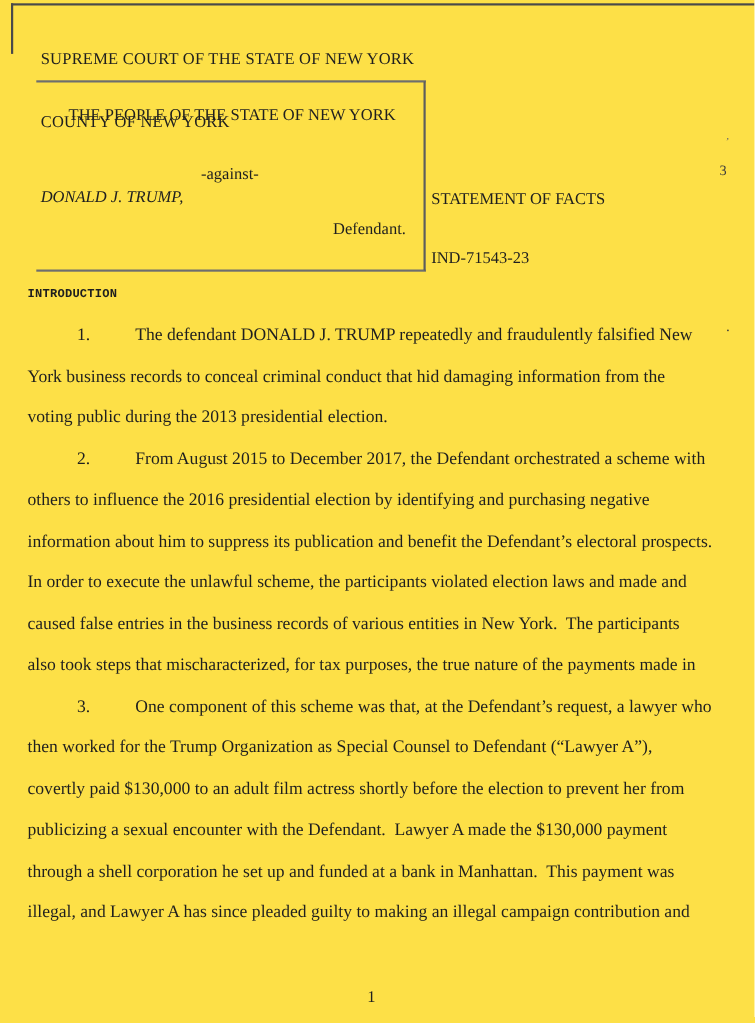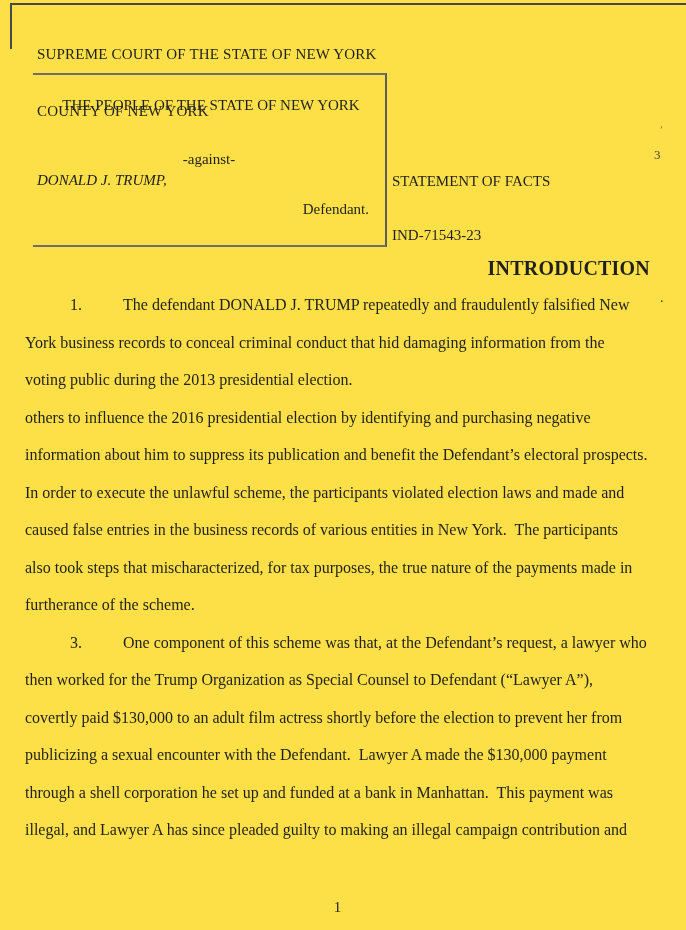--- a/index.html
+++ b/index.html
@@ -68,11 +68,12 @@
     position: absolute;
     top: 258px; left: 25px;
     width: 625px;
-    text-align: right;
-    font-size: 20px;
+    text-align: left;
+    font-size: 11px;
     font-weight: bold;
     line-height: 20px;
     letter-spacing: 0.2px;
+    font-family: Liberation Mono, monospace;
   }
   .body-text {
     position: absolute;

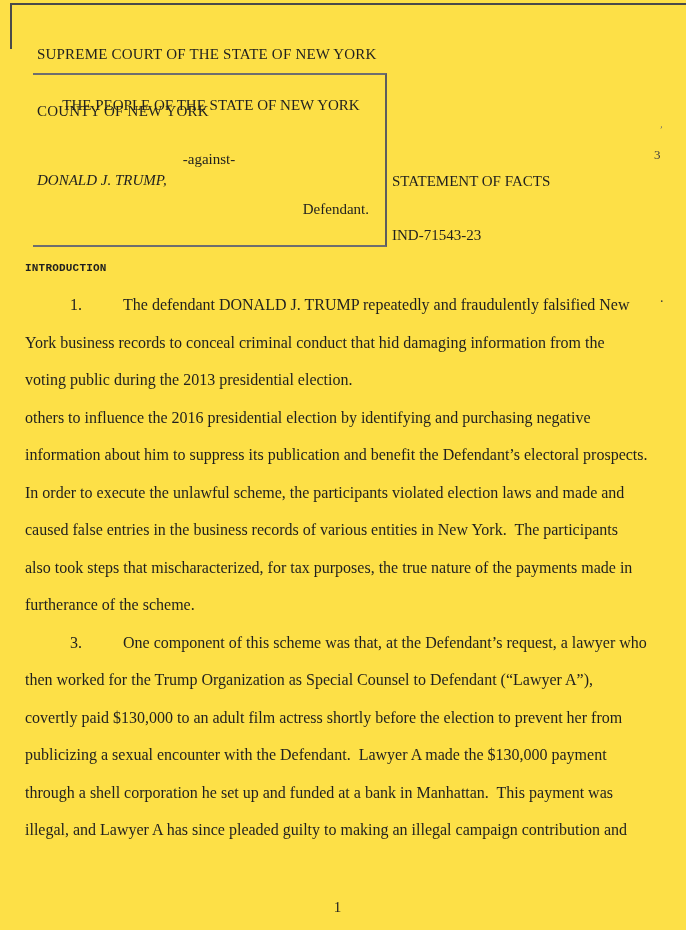--- a/index.html
+++ b/index.html
@@ -144,6 +144,7 @@
       <div class="body-line"><span class="para-num">1.</span><span class="line-text">The defendant DONALD J. TRUMP repeatedly and fraudulently falsified New</span></div>
       <div class="body-line"><span class="line-text">York business records to conceal criminal conduct that hid damaging information from the</span></div>
       <div class="body-line"><span class="line-text">voting public during the 2013 presidential election.</span></div>
+      <div class="body-line"><span class="para-num">2.</span><span class="line-text">From August 2015 to December 2017, the Defendant orchestrated a scheme with</span></div>
       <div class="body-line"><span class="line-text">others to influence the 2016 presidential election by identifying and purchasing negative</span></div>
       <div class="body-line"><span class="line-text">information about him to suppress its publication and benefit the Defendant’s electoral prospects.</span></div>
       <div class="body-line"><span class="line-text">In order to execute the unlawful scheme, the participants violated election laws and made and</span></div>

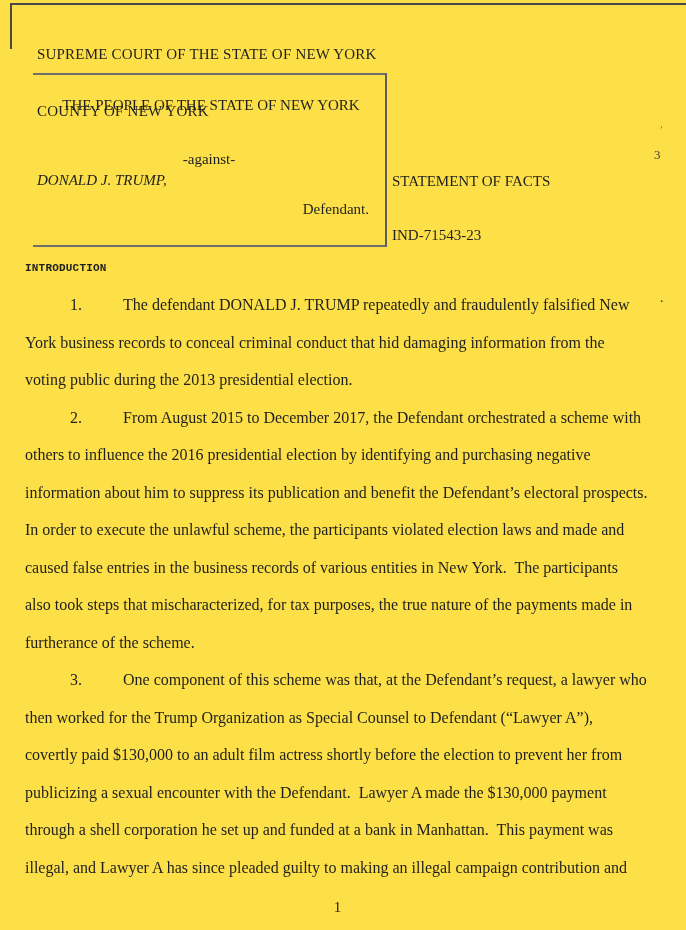--- a/index.html
+++ b/index.html
@@ -150,7 +150,6 @@
       <div class="body-line"><span class="line-text">In order to execute the unlawful scheme, the participants violated election laws and made and</span></div>
       <div class="body-line"><span class="line-text">caused false entries in the business records of various entities in New York.  The participants</span></div>
       <div class="body-line"><span class="line-text">also took steps that mischaracterized, for tax purposes, the true nature of the payments made in</span></div>
-      <div class="body-line"><span class="line-text">furtherance of the scheme.</span></div>
       <div class="body-line"><span class="para-num">3.</span><span class="line-text">One component of this scheme was that, at the Defendant’s request, a lawyer who</span></div>
       <div class="body-line"><span class="line-text">then worked for the Trump Organization as Special Counsel to Defendant (“Lawyer A”),</span></div>
       <div class="body-line"><span class="line-text">covertly paid $130,000 to an adult film actress shortly before the election to prevent her from</span></div>

